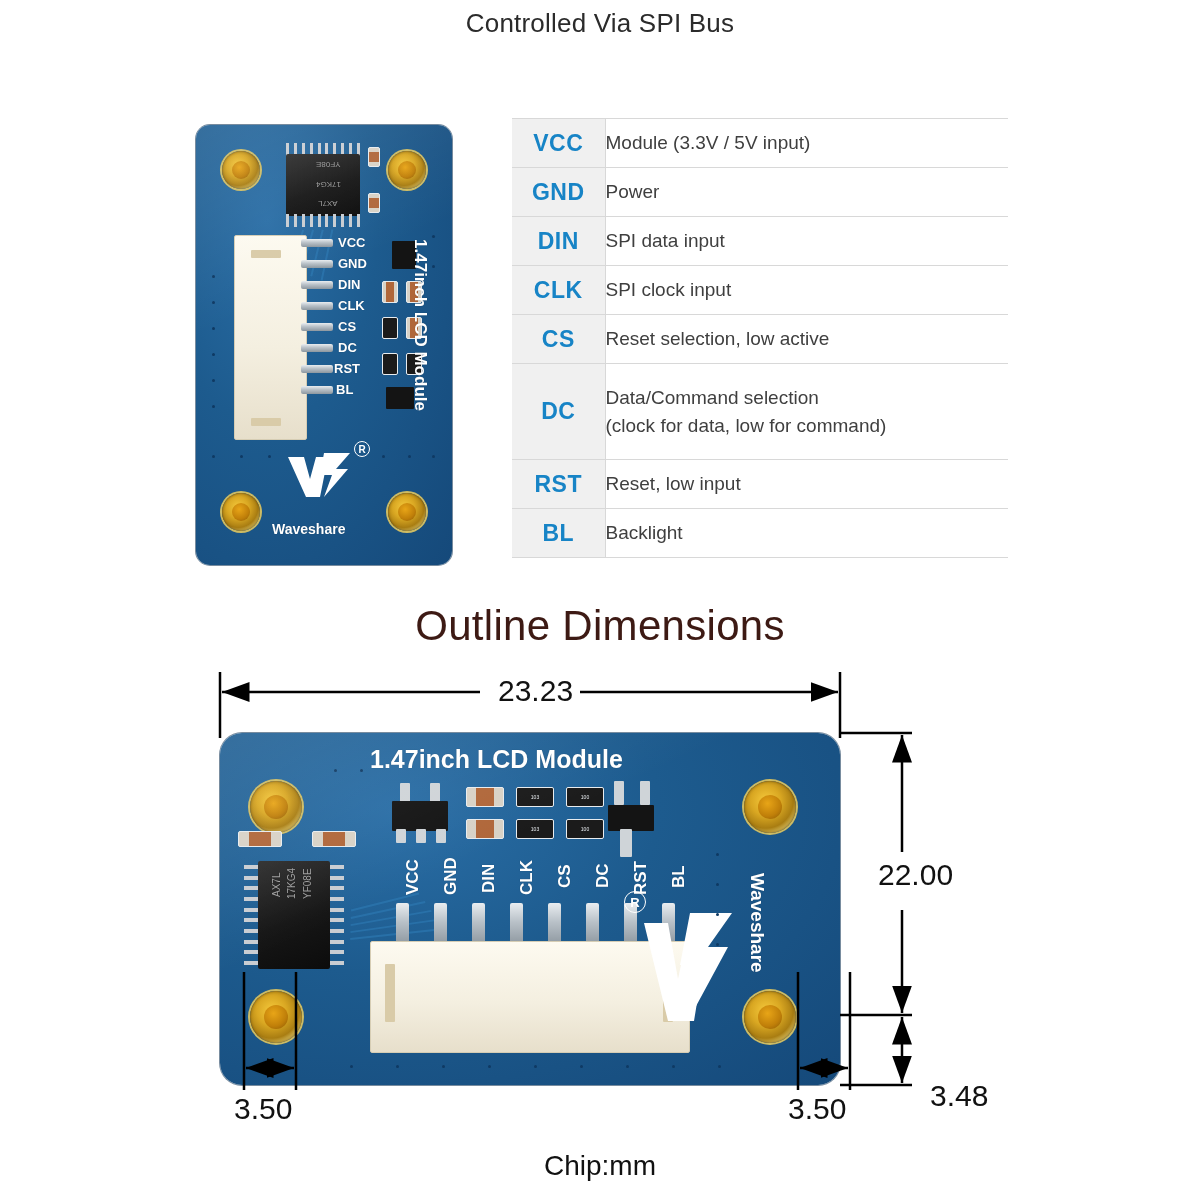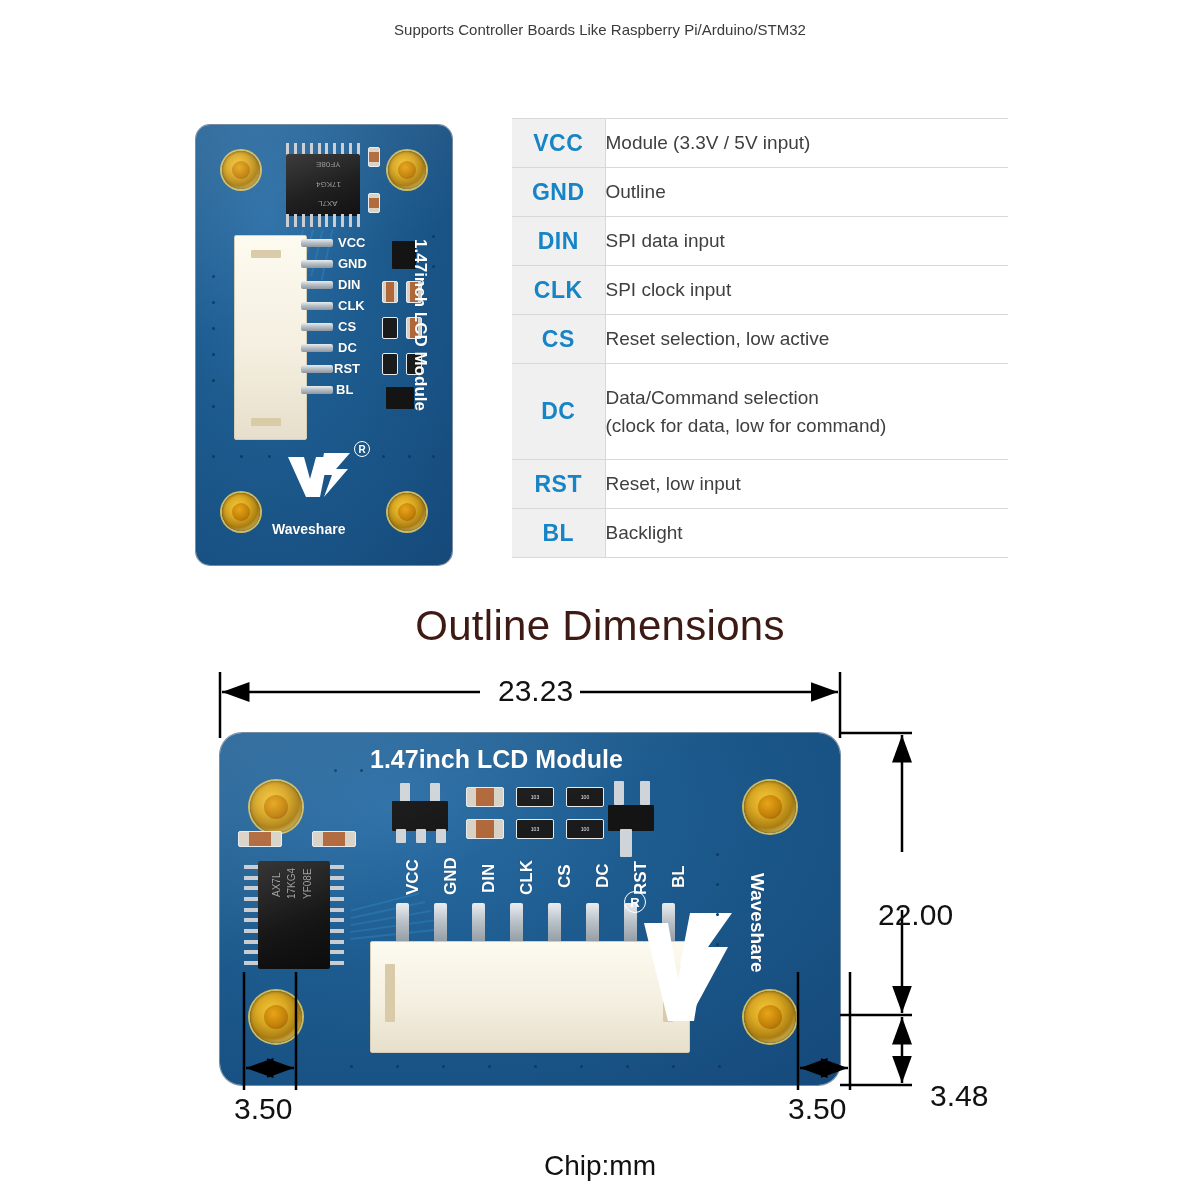--- a/index.html
+++ b/index.html
@@ -147,6 +147,7 @@
 <body>
 
 <div id="header">
+  <div id="title-main">Controlled Via SPI Bus</div>
   <div id="title-sub">Supports Controller Boards Like Raspberry Pi/Arduino/STM32</div>
 </div>
 

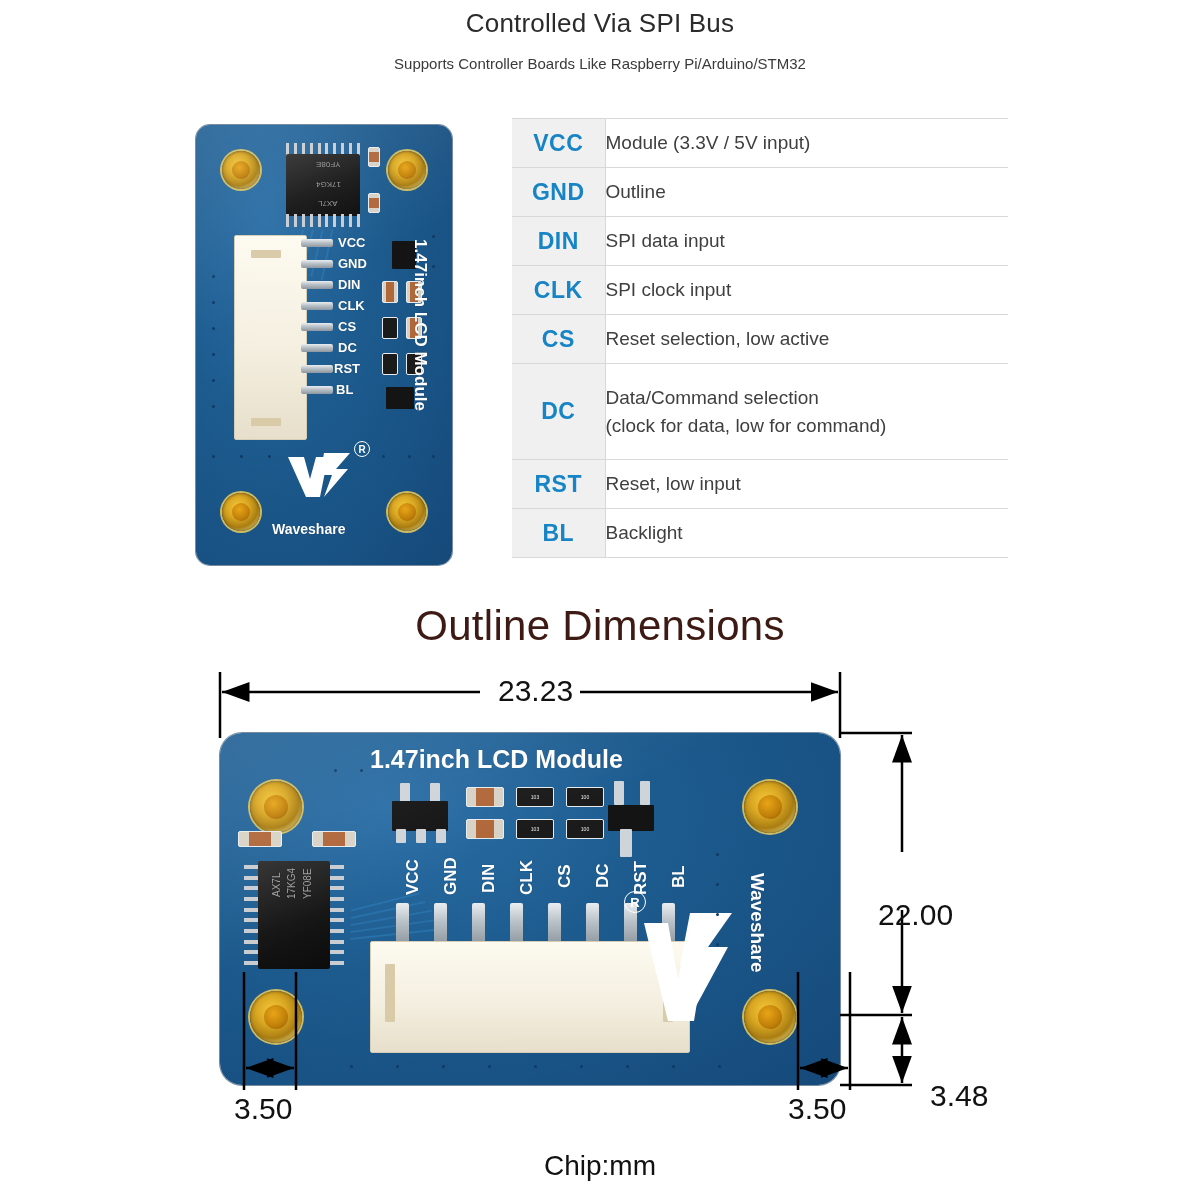--- a/index.html
+++ b/index.html
@@ -148,7 +148,6 @@
 
 <div id="header">
   <div id="title-main">Controlled Via SPI Bus</div>
-  <div id="title-sub">Supports Controller Boards Like Raspberry Pi/Arduino/STM32</div>
 </div>
 
 <div id="top-section">

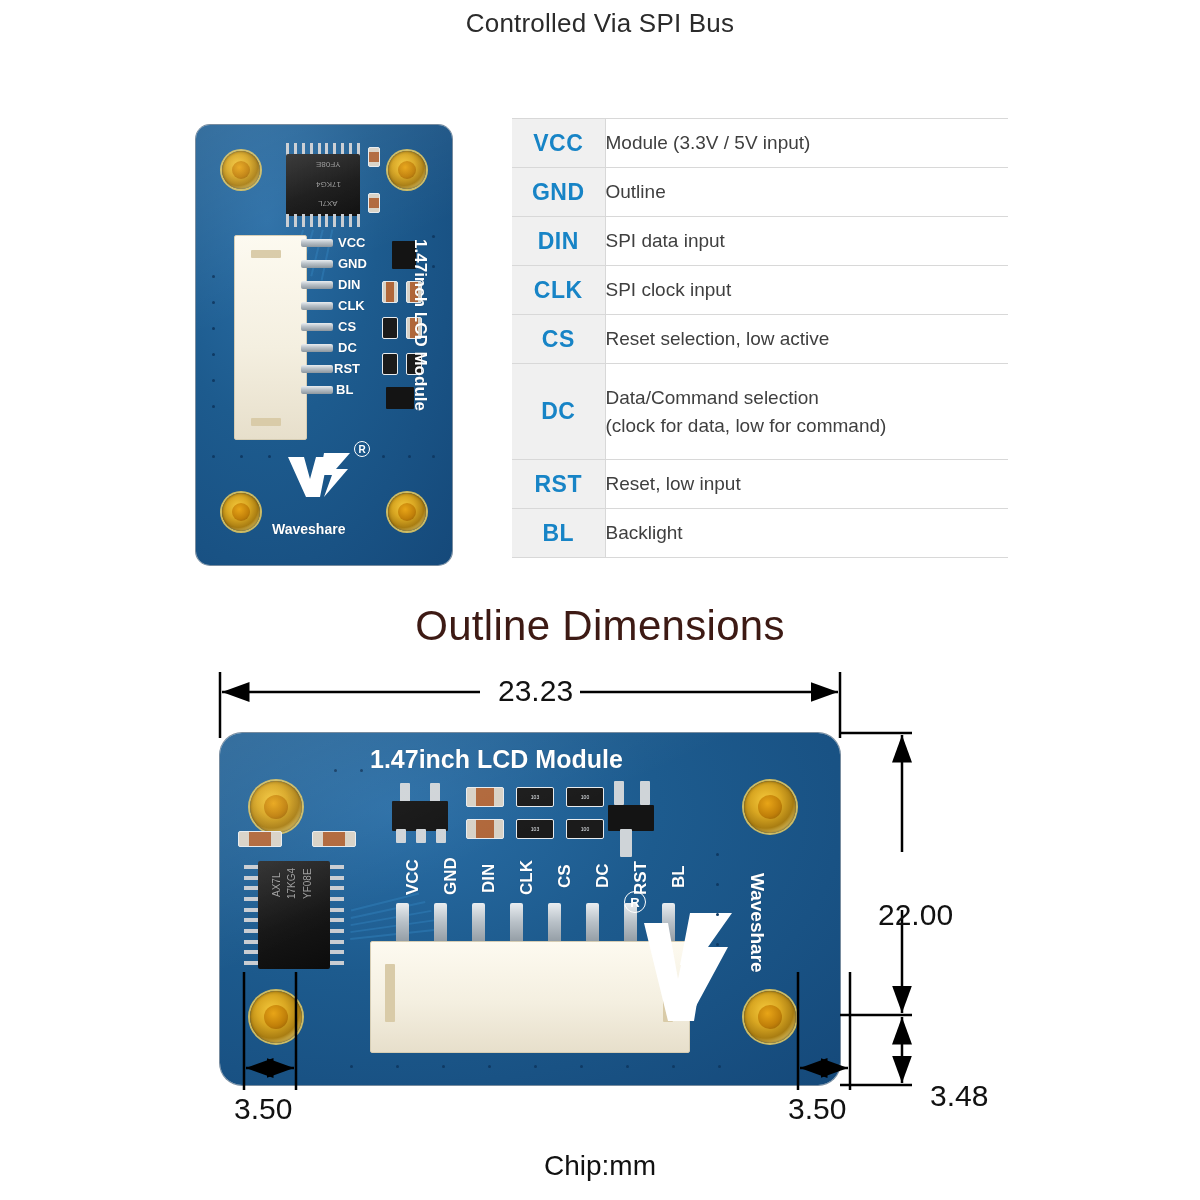--- a/index.html
+++ b/index.html
@@ -283,7 +283,7 @@
       <tr>
         <td class="pin-name">GND</td>
         <td class="pin-desc">
-          <span class="desc-line">Outline</span>
+          <span class="desc-line">Power</span>
         </td>
       </tr>
       <tr>

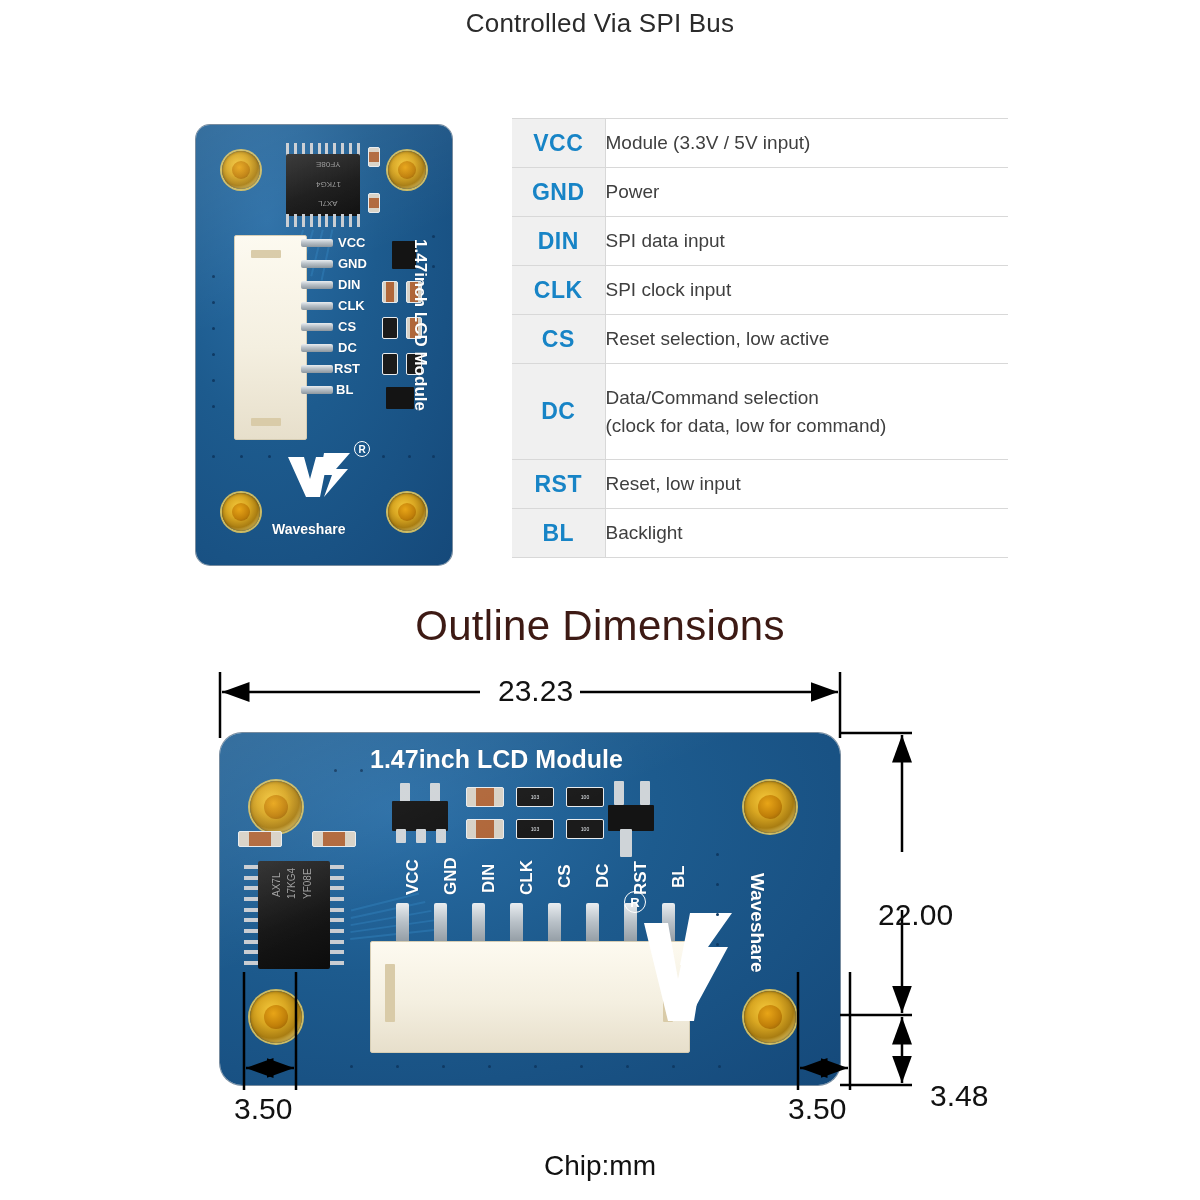--- a/index.html
+++ b/index.html
@@ -502,7 +502,7 @@
   </svg>
 
   <div class="dim-text" style="left:498px; top:14px;">23.23</div>
-  <div class="dim-text" style="left:878px; top:198px;margin-top:40px;">22.00</div>
+  <div class="dim-text" style="left:878px; top:198px;">22.00</div>
   <div class="dim-text" style="left:930px; top:375px;margin-top:44px;">3.48</div>
   <div class="dim-text" style="left:234px; top:432px;">3.50</div>
   <div class="dim-text" style="left:788px; top:432px;">3.50</div>

